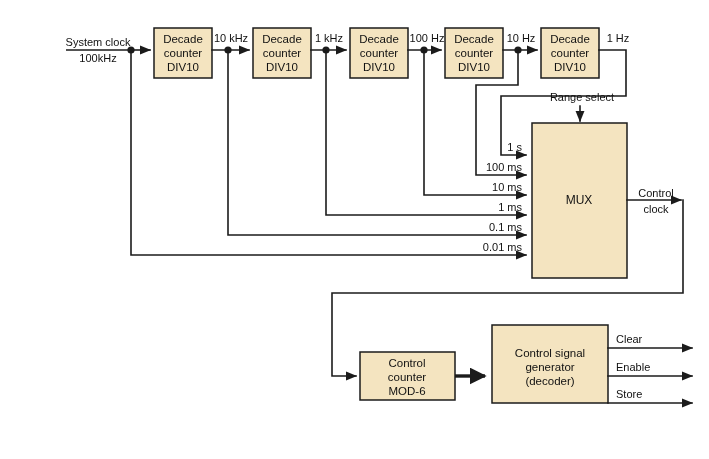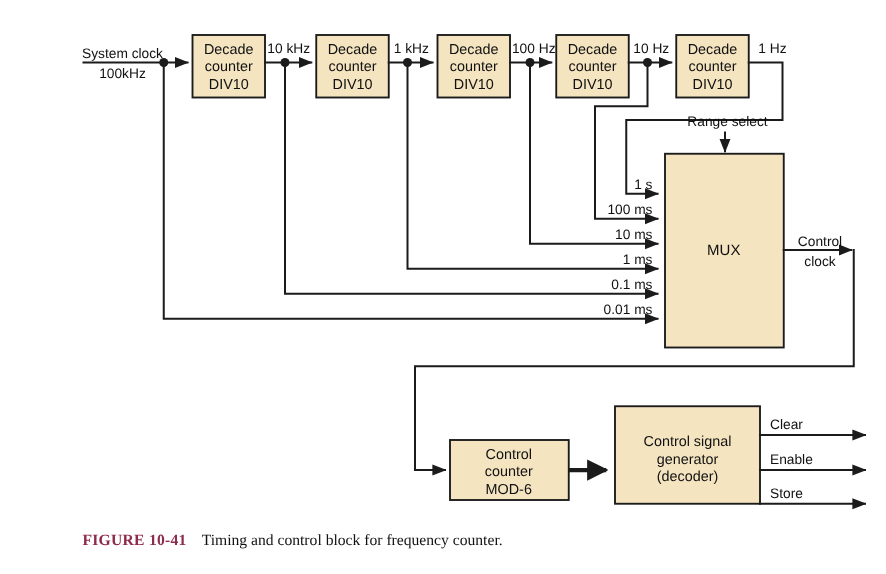--- a/index.html
+++ b/index.html
@@ -212,9 +212,6 @@
     <text class="lbl" x="588" y="398">Store</text>
   </svg>
 
-  <div class="caption-bar">
-    <span class="caption-fig">FIGURE 10-41</span><span class="caption-text">Timing and control block for frequency counter.</span>
-  </div>
 
 </div>
 

